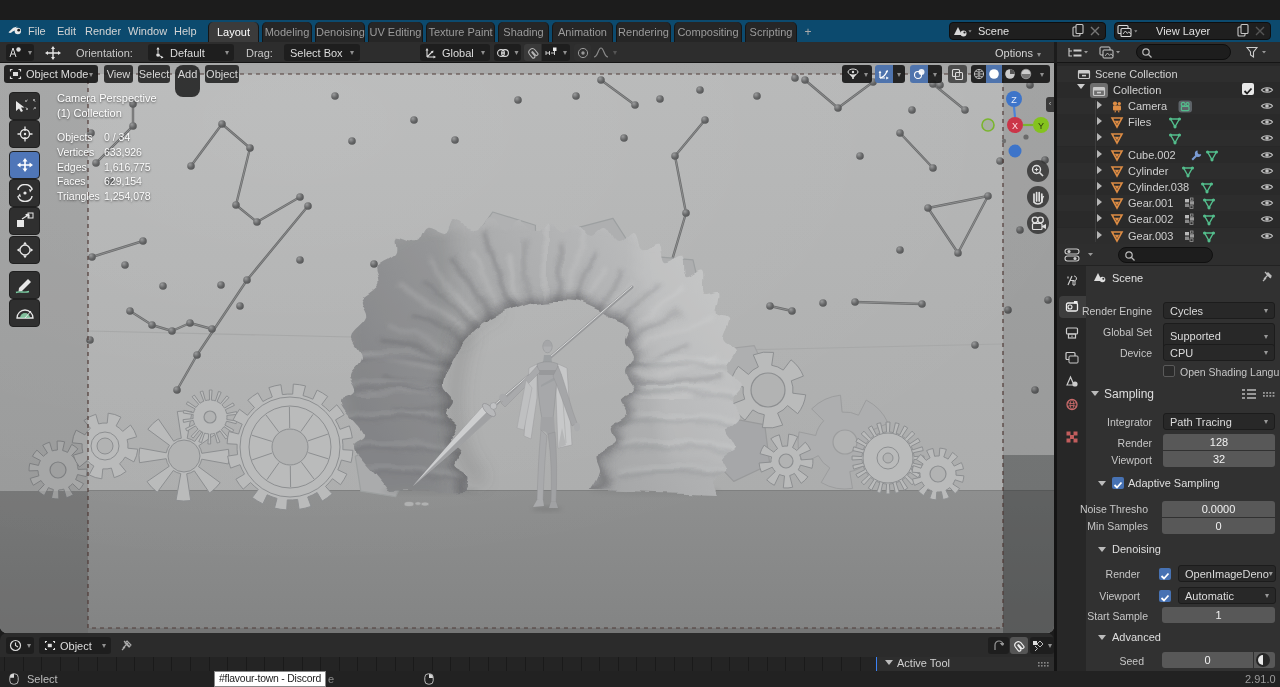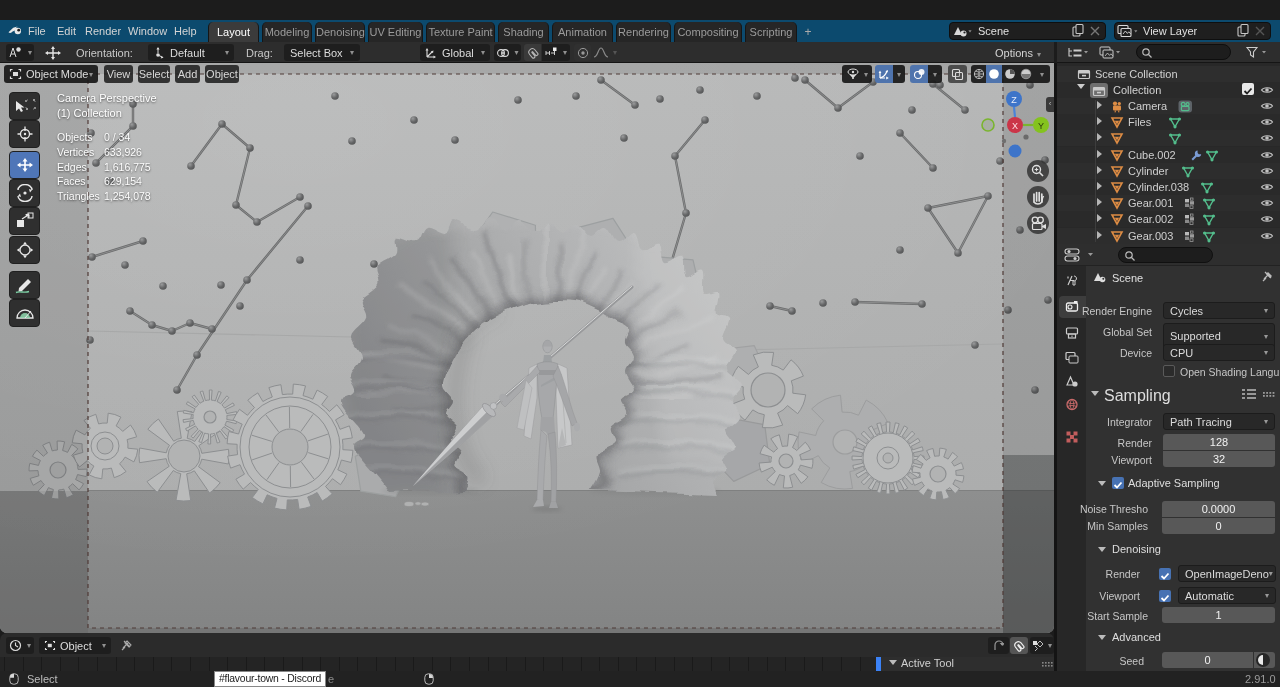--- a/index.html
+++ b/index.html
@@ -53,7 +53,7 @@
           <path d="M8,11 l2.4,-3 2,2.4 1.4,-1.6 2,2.2" fill="none" stroke="#d8d8d8" stroke-width="0.9"></path>
           <path d="M19,7 l4,0 -2,3 z" fill="#8a8a8a" transform="scale(0.8) translate(5,2)"></path>
         </svg>
-        <div style="flex:1;font-size:11px;color:#e0e0e0;padding-left:4px;">View Layer</div>
+        <div style="flex:1;font-size:11px;color:#e0e0e0;padding-left:4px;margin-left:13px;">View Layer</div>
         <svg width="34" height="16" viewBox="0 0 34 16">
           <rect x="2" y="4" width="7" height="9" rx="1" fill="none" stroke="#c8c8c8" stroke-width="1.1"></rect>
           <rect x="5" y="1.5" width="7" height="9" rx="1" fill="#1f1f1f" stroke="#c8c8c8" stroke-width="1.1"></rect>

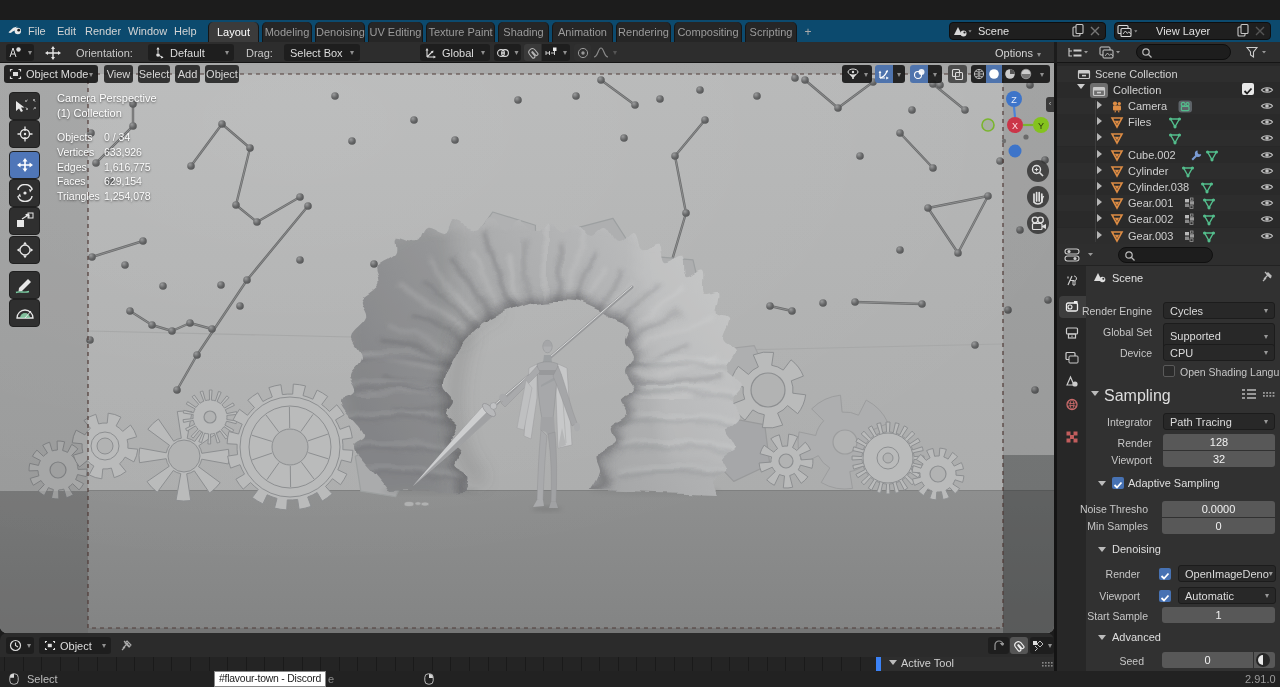--- a/index.html
+++ b/index.html
@@ -502,7 +502,7 @@
     </div>
     <div class="abs" style="left:104px;top:65px;width:29px;height:18px;background:rgba(35,35,35,0.9);border-radius:3px;color:#d8d8d8;font-size:11px;text-align:center;line-height:18px;">View</div>
     <div class="abs" style="left:138px;top:65px;width:32px;height:18px;background:rgba(35,35,35,0.9);border-radius:3px;color:#d8d8d8;font-size:11px;text-align:center;line-height:18px;">Select</div>
-    <div class="abs" style="left:175px;top:65px;width:25px;height:18px;background:rgba(35,35,35,0.9);border-radius:3px;color:#d8d8d8;font-size:11px;text-align:center;line-height:18px;">Add</div>
+    <div class="abs" style="left:175px;top:65px;width:25px;height:32px;background:rgba(35,35,35,0.9);border-radius:8px;color:#d8d8d8;font-size:11px;text-align:center;line-height:18px;">Add</div>
     <div class="abs" style="left:205px;top:65px;width:34px;height:18px;background:rgba(35,35,35,0.9);border-radius:3px;color:#d8d8d8;font-size:11px;text-align:center;line-height:18px;">Object</div>
     <div class="abs widget" style="left:842px;top:65px;width:30px;height:18px;background:rgba(24,24,24,0.92);justify-content:center;">
       <svg width="14" height="12" viewBox="0 0 14 12">

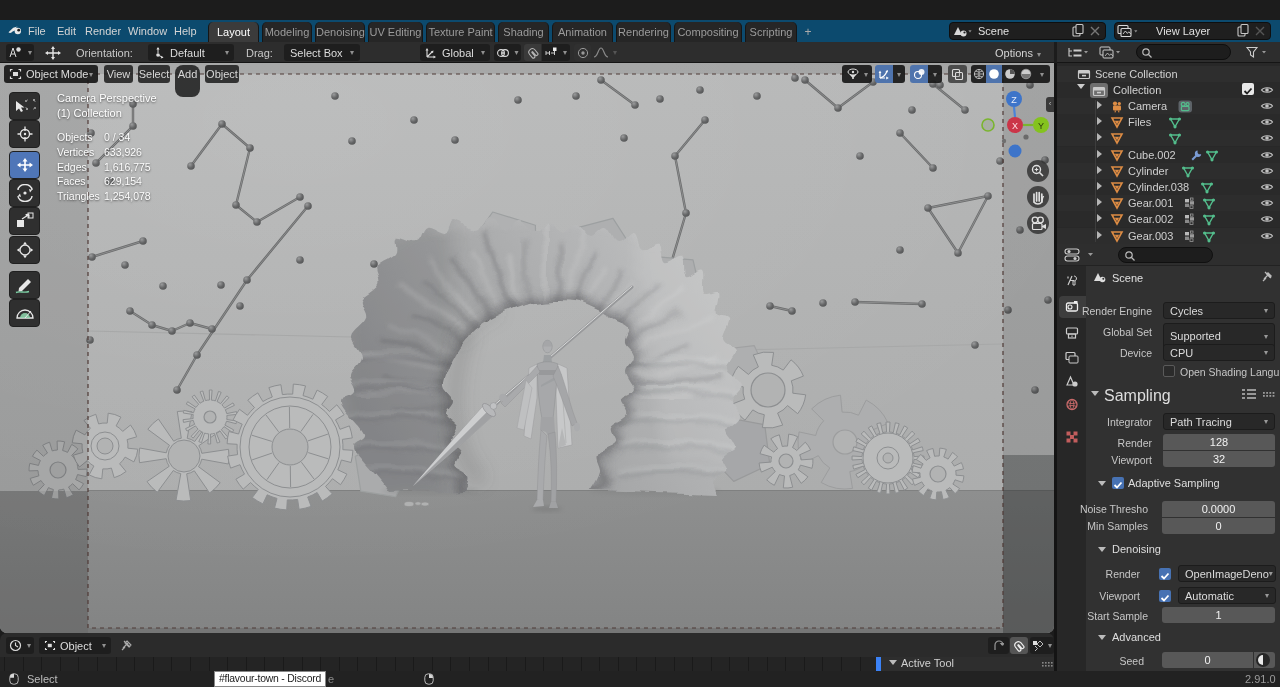--- a/index.html
+++ b/index.html
@@ -944,7 +944,7 @@
       <div class="abs" style="left:106px;top:121px;width:12px;height:12px;background:#2b2b2b;border:1px solid #5a5a5a;border-radius:2px;"></div>
       <div class="abs" style="left:123px;top:122px;font-size:10.5px;color:#c6c6c6;white-space:nowrap;overflow:hidden;width:99px;">Open Shading Langu...</div>
       <div class="abs" style="left:34px;top:147px;width:0;height:0;border-left:4px solid transparent;border-right:4px solid transparent;border-top:5px solid #bbb;"></div>
-      <div class="abs" style="left:47px;top:143px;font-size:16px;color:#dedede;">Sampling</div>
+      <div class="abs" style="left:47px;top:143px;font-size:12px;color:#dedede;">Sampling</div>
       <svg class="abs" style="left:184px;top:144px" width="18" height="12" viewBox="0 0 18 12">
         <path d="M1,2 l3,0 M1,6 l3,0 M1,10 l3,0 M6,2 l9,0 M6,6 l9,0 M6,10 l9,0" stroke="#bbb" stroke-width="1.4"></path>
       </svg>

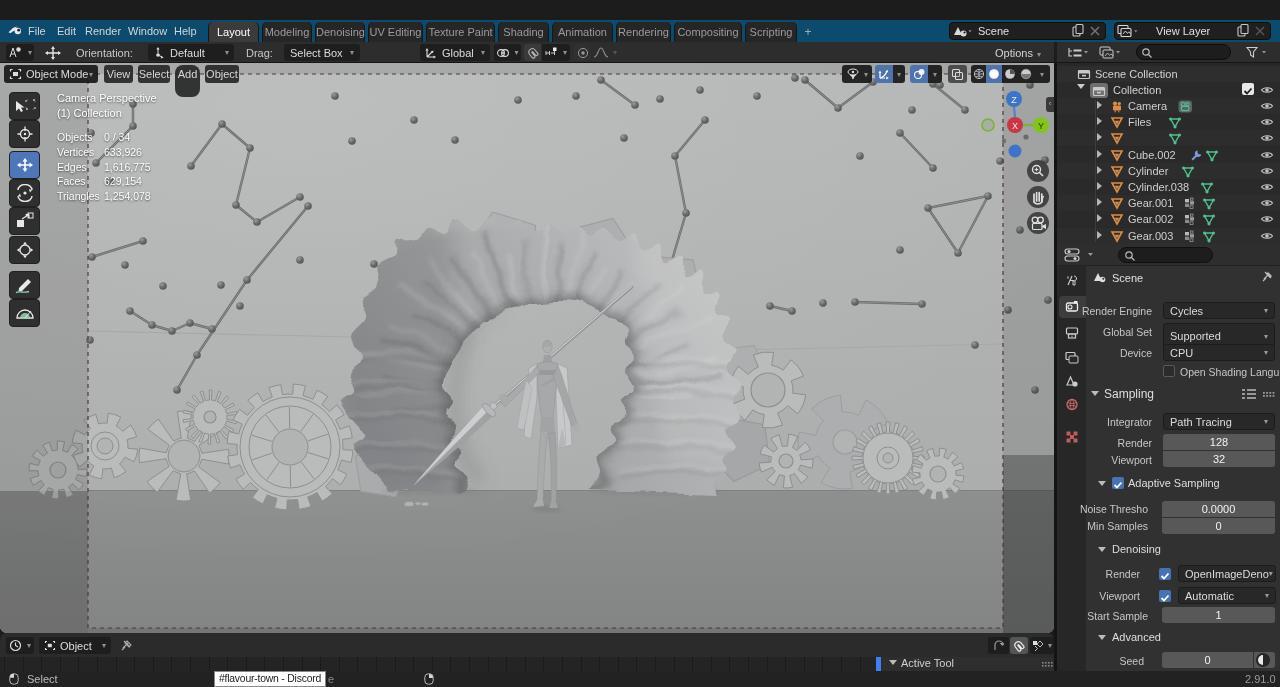--- a/index.html
+++ b/index.html
@@ -1096,7 +1096,7 @@
         <div class="abs" style="left:1027px;top:0;width:1px;height:14px;background:#1a1a1a;"></div>
         <div class="abs" style="left:1046px;top:0;width:1px;height:14px;background:#1a1a1a;"></div>
       </div>
-      <div class="abs" style="left:876px;top:24px;width:178px;height:14px;background:#2e2e2e;border-left:5px solid #3b82f6;">
+      <div class="abs" style="left:876px;top:24px;width:178px;height:14px;background:#2e2e2e;border-left:1px solid #3b82f6;">
         <div class="abs" style="left:8px;top:3px;width:0;height:0;border-left:4px solid transparent;border-right:4px solid transparent;border-top:5px solid #bbb;"></div>
         <div class="abs" style="left:20px;top:0px;font-size:11px;color:#d0d0d0;">Active Tool</div>
         <svg class="abs" style="left:160px;top:4px" width="14" height="8" viewBox="0 0 14 8">

